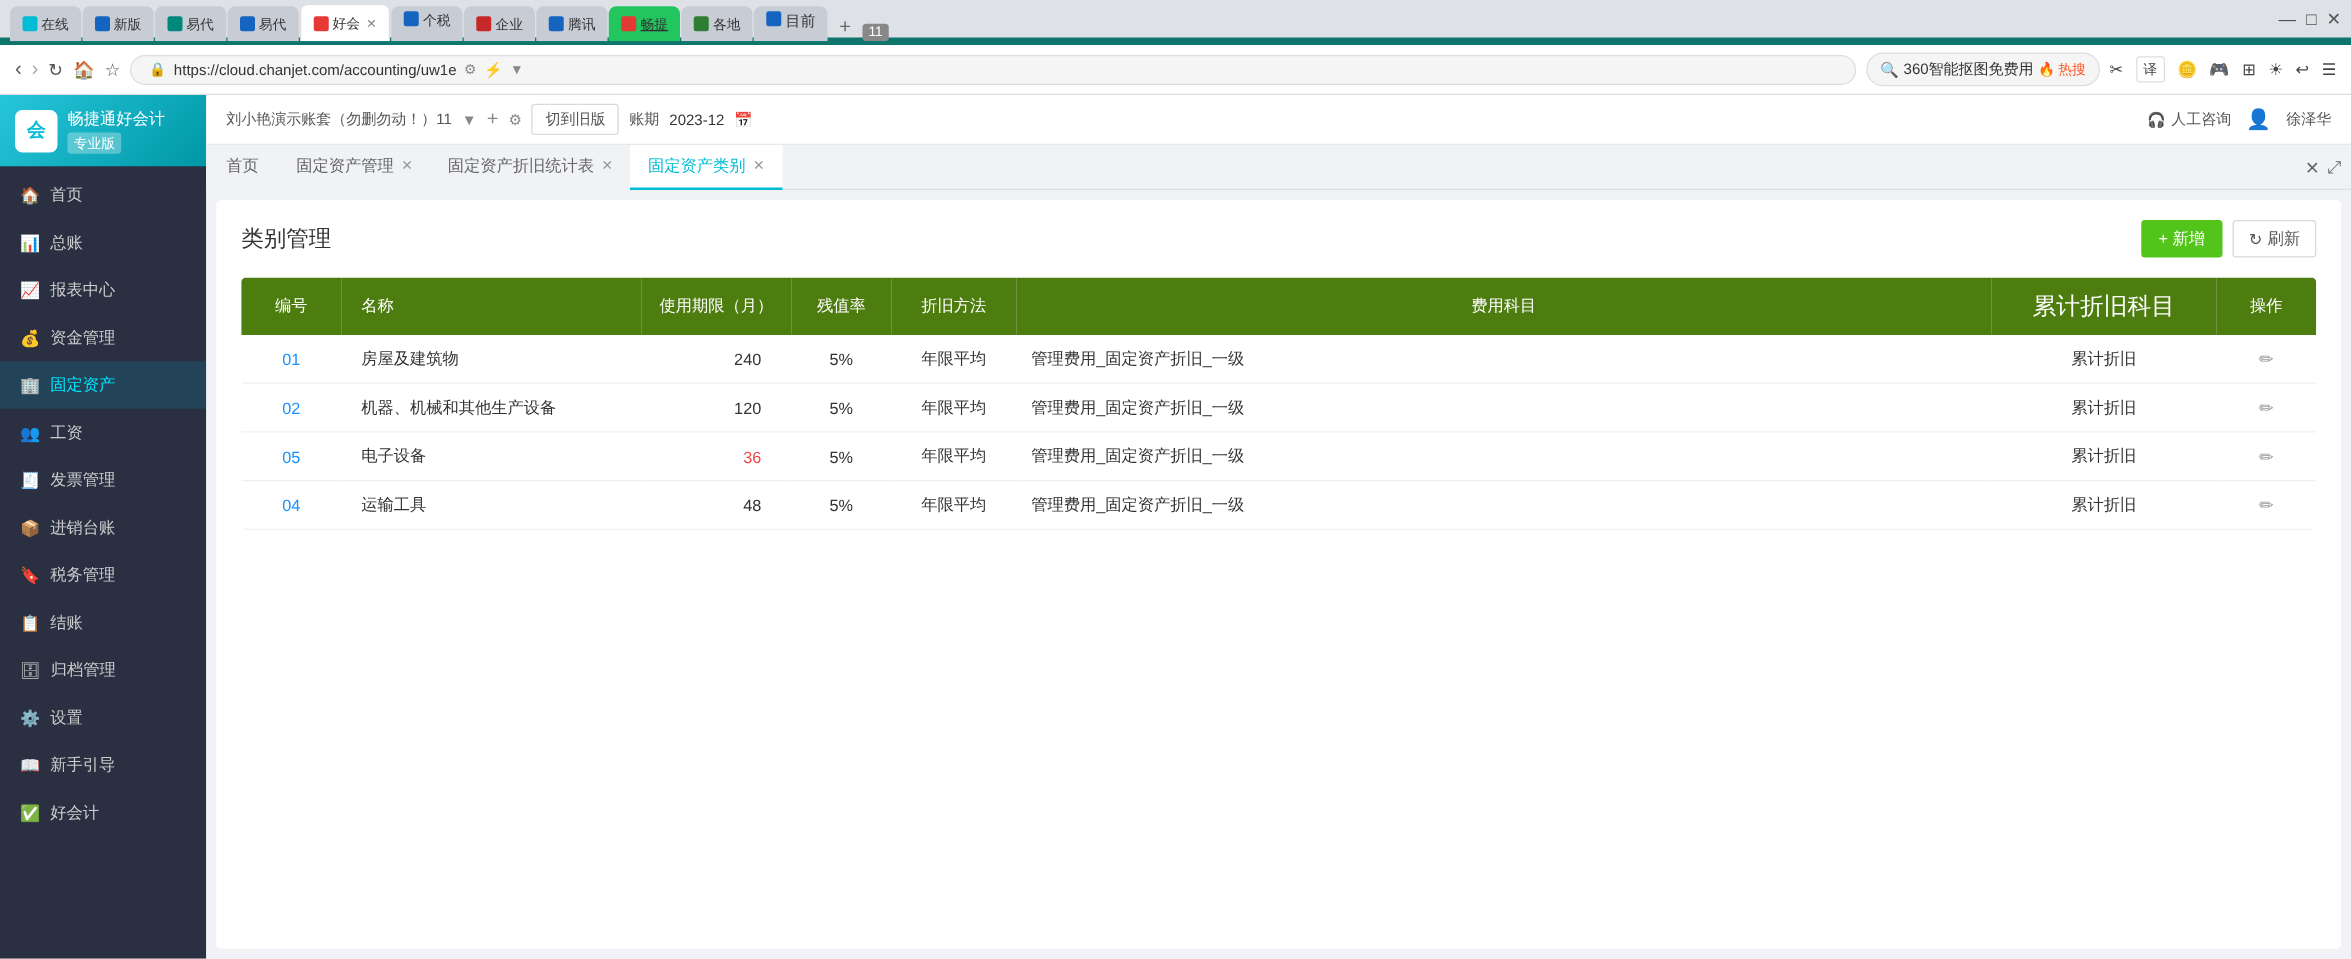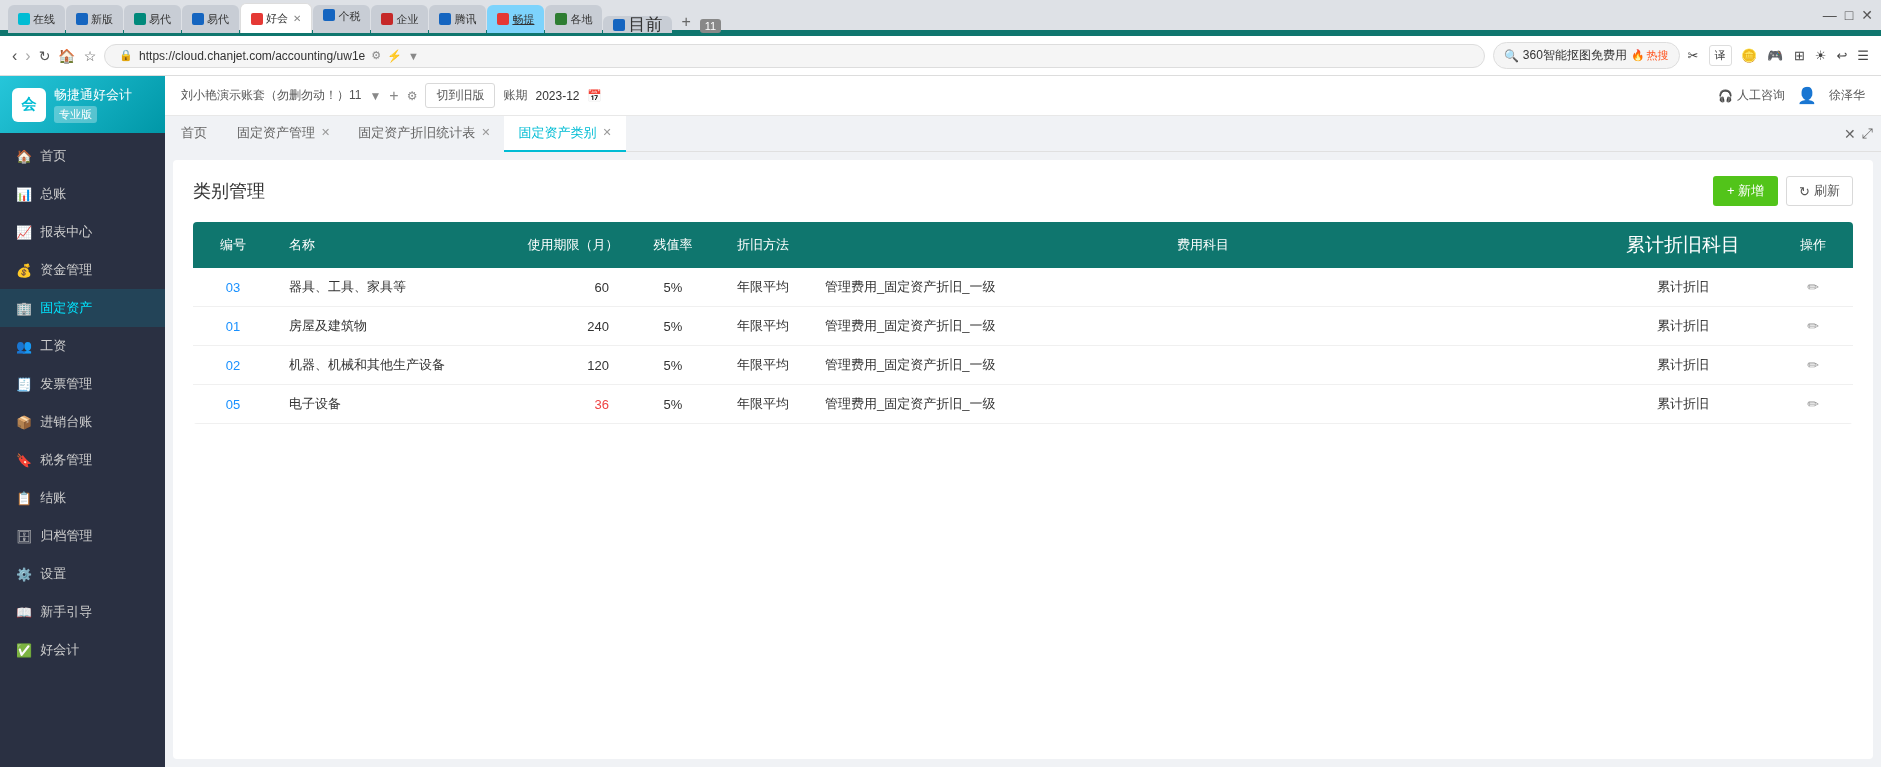--- a/index.html
+++ b/index.html
@@ -44,7 +44,7 @@
       <span style="width:12px;height:12px;background:#1565c0;border-radius:2px;display:inline-block;"></span>
       <span>腾讯</span>
     </div>
-    <div style="background:#7dd3fc; border-radius:6px 6px 0 0; padding:4px 10px; font-size:11px; display:flex; align-items:center; gap:3px; height:28px; margin-top:8px; color:#333;text-decoration:underline;">
+    <div style="background:#22c55e; border-radius:6px 6px 0 0; padding:4px 10px; font-size:11px; display:flex; align-items:center; gap:3px; height:28px; margin-top:8px; color:#333;text-decoration:underline;">
       <span style="width:12px;height:12px;background:#e53935;border-radius:2px;display:inline-block;"></span>
       <span>畅提</span>
     </div>

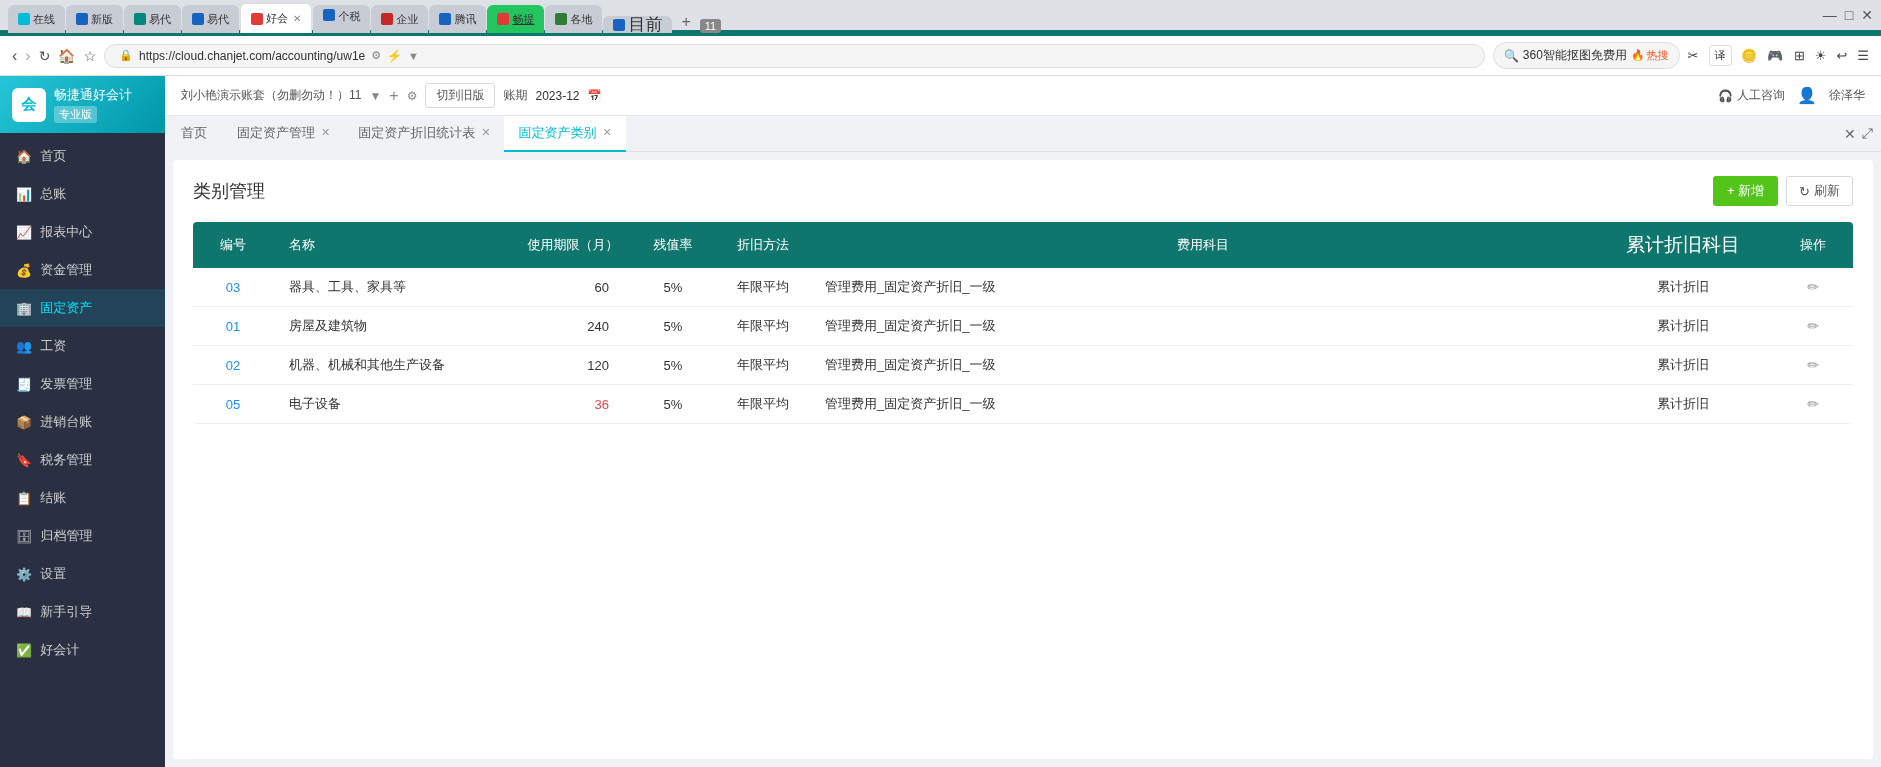--- a/index.html
+++ b/index.html
@@ -52,7 +52,7 @@
       <span style="width:12px;height:12px;background:#2e7d32;border-radius:2px;display:inline-block;"></span>
       <span>各地</span>
     </div>
-    <div style="background:#c8cdd5; border-radius:6px 6px 0 0; padding:4px 10px; font-size:17px; display:flex; align-items:center; gap:3px; height:17px; margin-top:8px; color:#333;">
+    <div style="background:#c8cdd5; border-radius:6px 6px 0 0; padding:4px 10px; font-size:12px; display:flex; align-items:flex-start; gap:3px; height:28px; margin-top:8px; color:#333;">
       <span style="width:12px;height:12px;background:#1565c0;border-radius:2px;display:inline-block;"></span>
       <span>目前</span>
     </div>

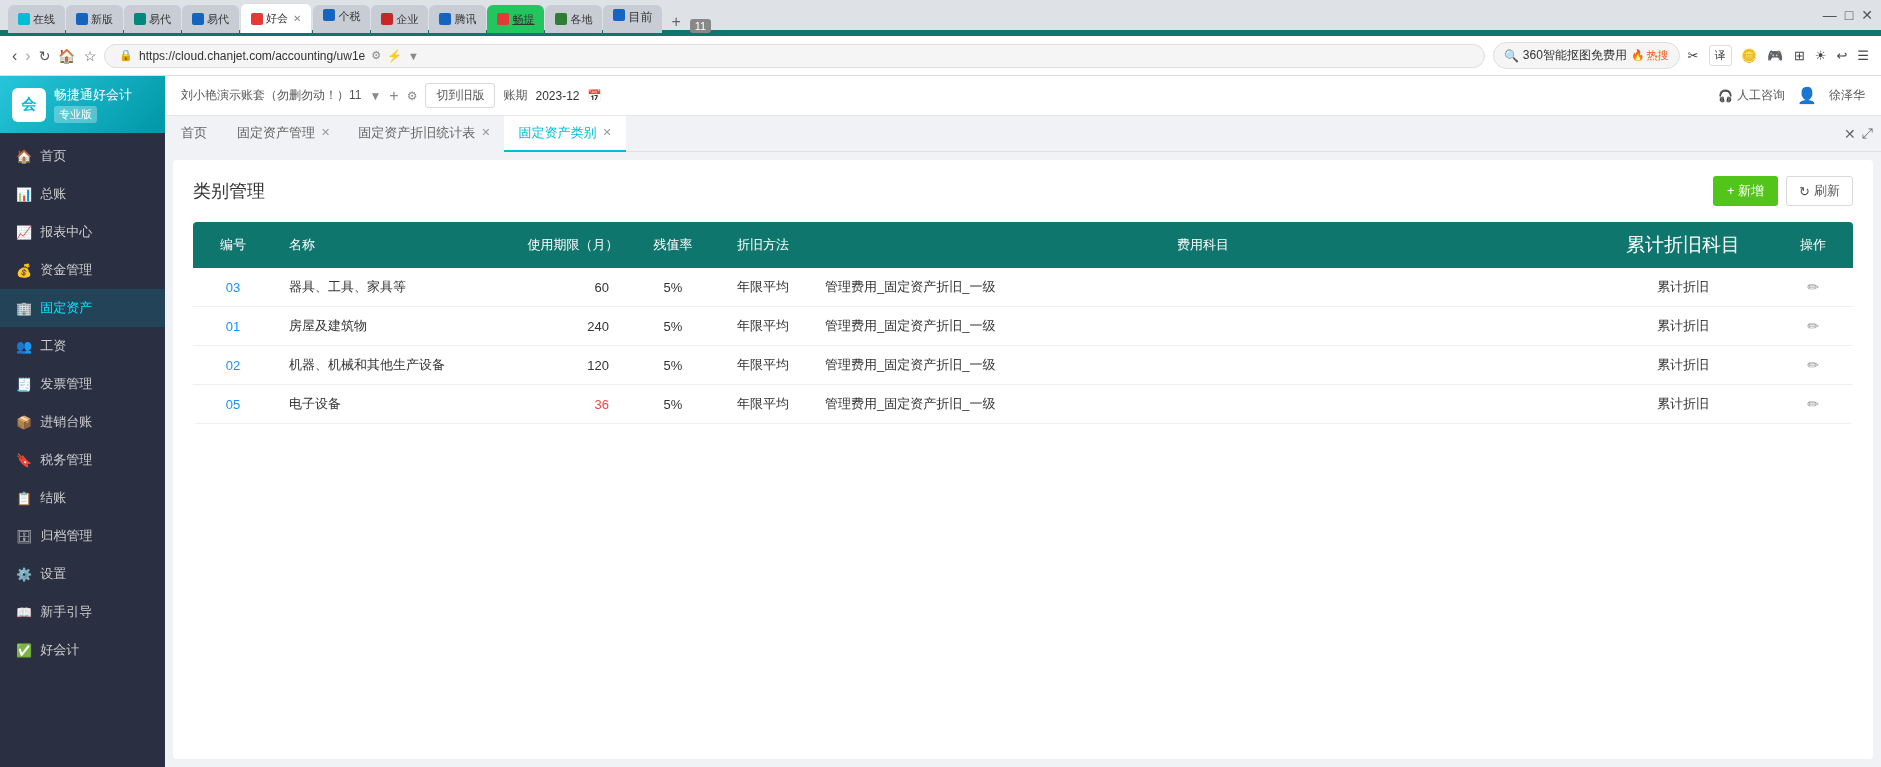--- a/index.html
+++ b/index.html
@@ -228,7 +228,7 @@
 
       <table style="width:100%;border-collapse:collapse;background:#fff;border-radius:4px;overflow:hidden;">
         <thead>
-          <tr style="background:#0f766e;color:#fff;">
+          <tr style="background:#4d7c0f;color:#fff;">
             <th style="padding:10px 12px;font-size:13px;font-weight:500;text-align:center;width:80px;">编号</th>
             <th style="padding:10px 16px;font-size:13px;font-weight:500;text-align:left;width:240px;">名称</th>
             <th style="padding:10px 12px;font-size:13px;font-weight:500;text-align:center;width:120px;">使用期限（月）</th>

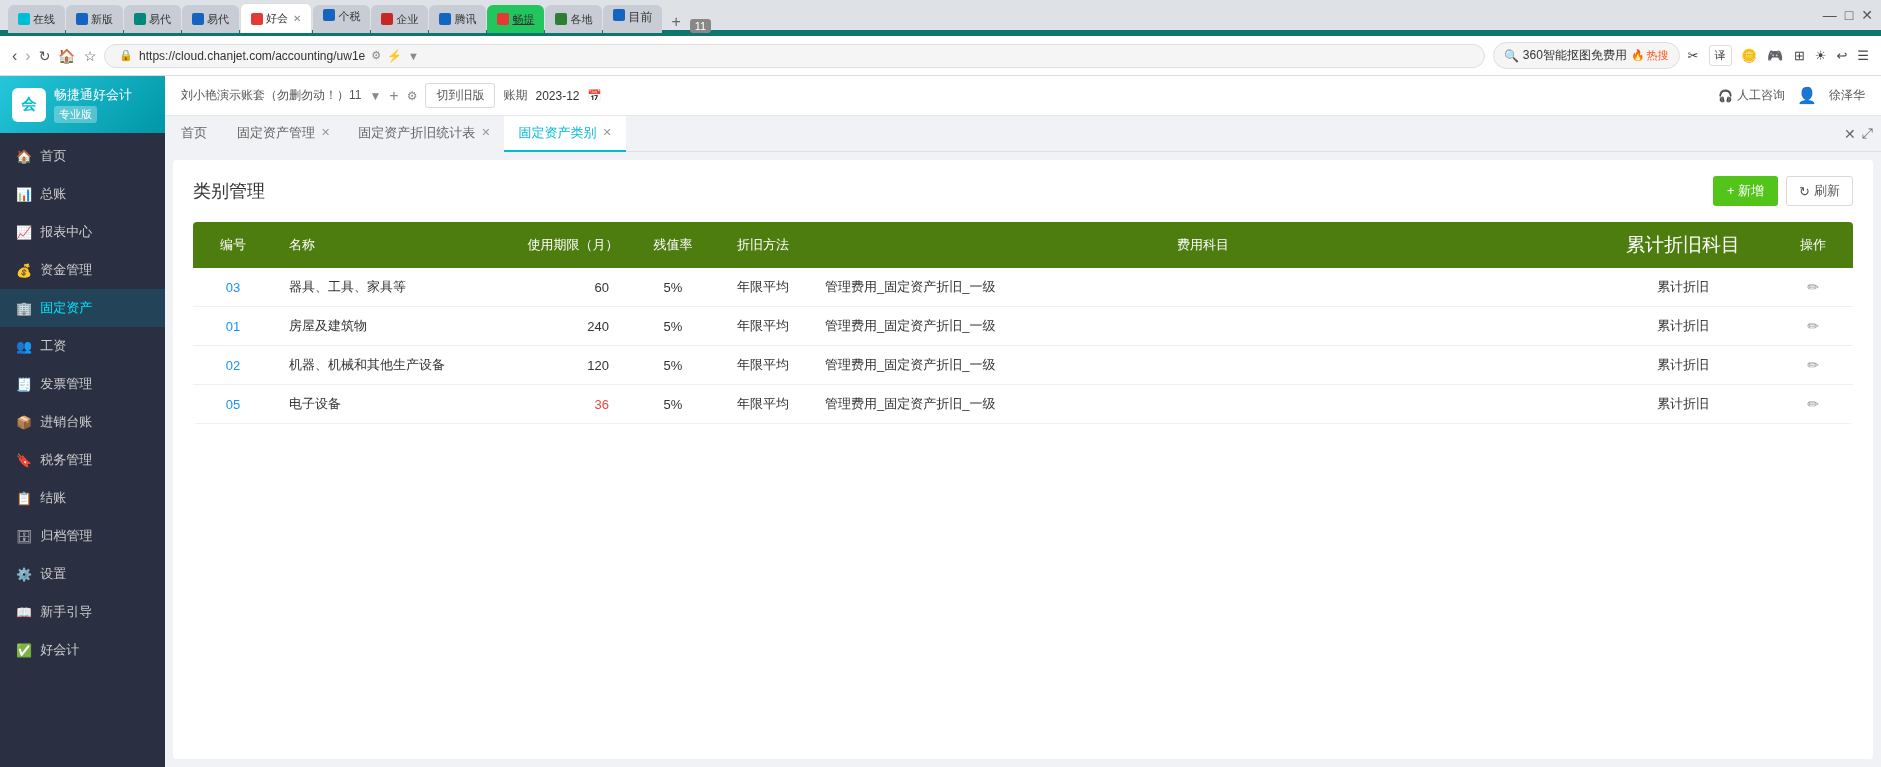--- a/index.html
+++ b/index.html
@@ -240,18 +240,6 @@
           </tr>
         </thead>
         <tbody id="table-body">
-        <tr style="border-bottom: 1px solid rgb(240, 240, 240);">
-    <td style="padding:10px 12px;font-size:13px;color:#1890ff;text-align:center;cursor:pointer;">03</td>
-    <td style="padding:10px 16px;font-size:13px;color:#333;text-align:left;">器具、工具、家具等</td>
-    <td style="padding:10px 12px;font-size:13px;color:#333;text-align:right;padding-right:24px;">60</td>
-    <td style="padding:10px 12px;font-size:13px;color:#333;text-align:center;">5%</td>
-    <td style="padding:10px 12px;font-size:13px;color:#333;text-align:center;">年限平均</td>
-    <td style="padding:10px 12px;font-size:13px;color:#333;text-align:left;">管理费用_固定资产折旧_一级</td>
-    <td style="padding:10px 12px;font-size:13px;color:#333;text-align:center;">累计折旧</td>
-    <td style="padding:10px 12px;font-size:13px;text-align:center;">
-      <button style="background:none;border:none;cursor:pointer;color:#999;font-size:14px;" title="编辑">✏</button>
-    </td>
-  </tr>
             <tr style="border-bottom: 1px solid rgb(240, 240, 240);">
     <td style="padding:10px 12px;font-size:13px;color:#1890ff;text-align:center;cursor:pointer;">01</td>
     <td style="padding:10px 16px;font-size:13px;color:#333;text-align:left;">房屋及建筑物</td>

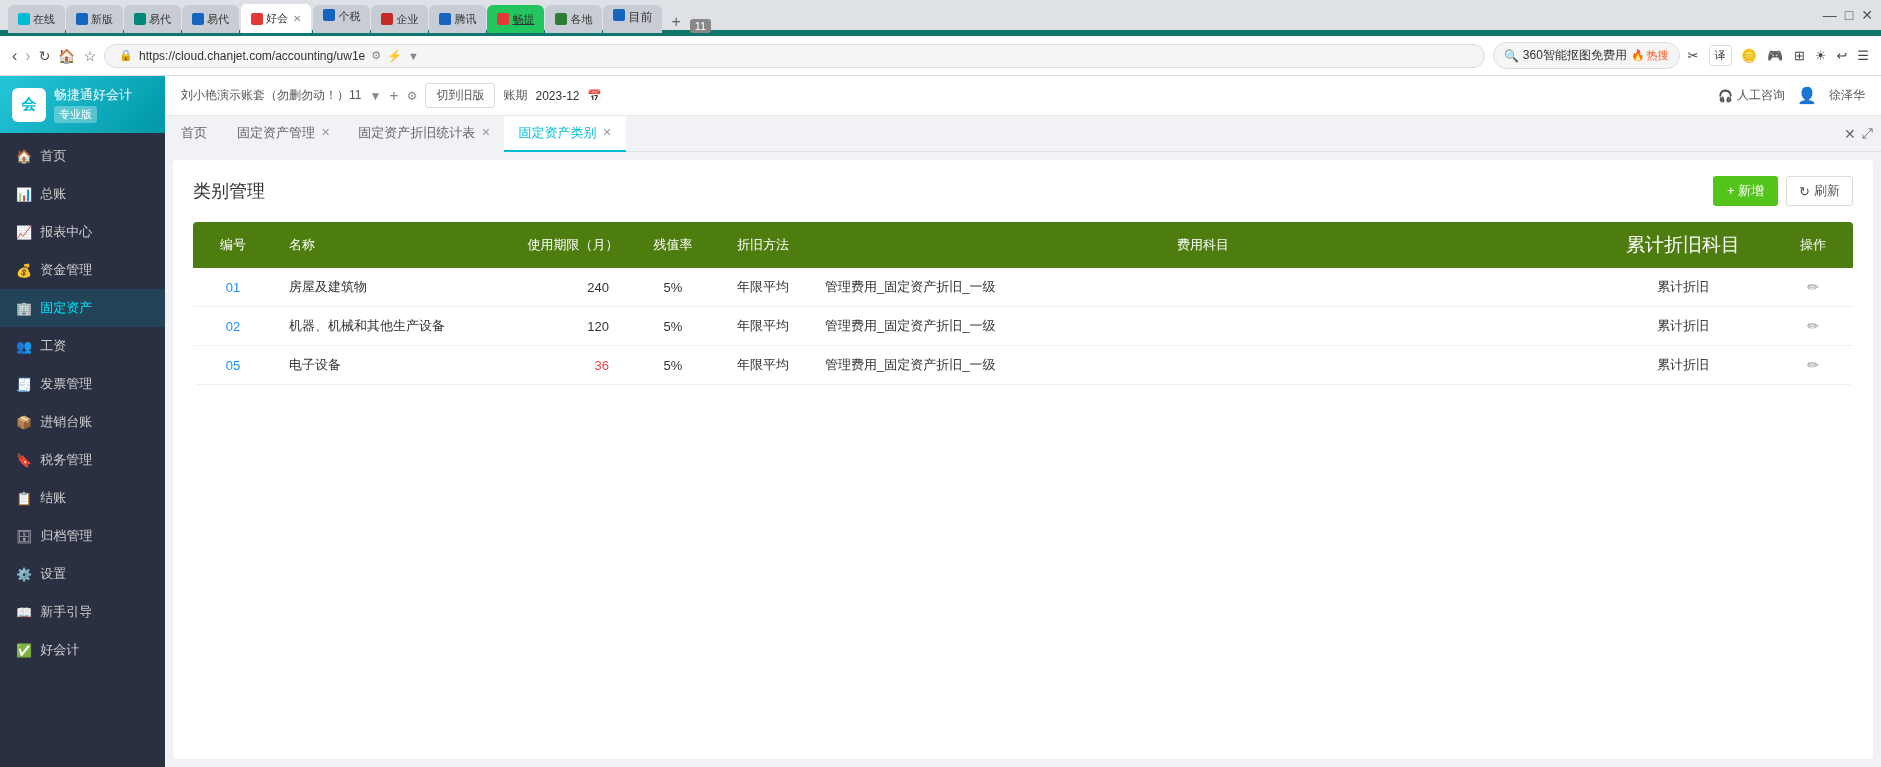--- a/index.html
+++ b/index.html
@@ -276,6 +276,18 @@
       <button style="background:none;border:none;cursor:pointer;color:#999;font-size:14px;" title="编辑">✏</button>
     </td>
   </tr>
+            <tr style="border-bottom: 1px solid rgb(240, 240, 240);">
+    <td style="padding:10px 12px;font-size:13px;color:#1890ff;text-align:center;cursor:pointer;">04</td>
+    <td style="padding:10px 16px;font-size:13px;color:#333;text-align:left;">运输工具</td>
+    <td style="padding:10px 12px;font-size:13px;color:#333;text-align:right;padding-right:24px;">48</td>
+    <td style="padding:10px 12px;font-size:13px;color:#333;text-align:center;">5%</td>
+    <td style="padding:10px 12px;font-size:13px;color:#333;text-align:center;">年限平均</td>
+    <td style="padding:10px 12px;font-size:13px;color:#333;text-align:left;">管理费用_固定资产折旧_一级</td>
+    <td style="padding:10px 12px;font-size:13px;color:#333;text-align:center;">累计折旧</td>
+    <td style="padding:10px 12px;font-size:13px;text-align:center;">
+      <button style="background:none;border:none;cursor:pointer;color:#999;font-size:14px;" title="编辑">✏</button>
+    </td>
+  </tr>
           </tbody>
       </table>
     </div>

